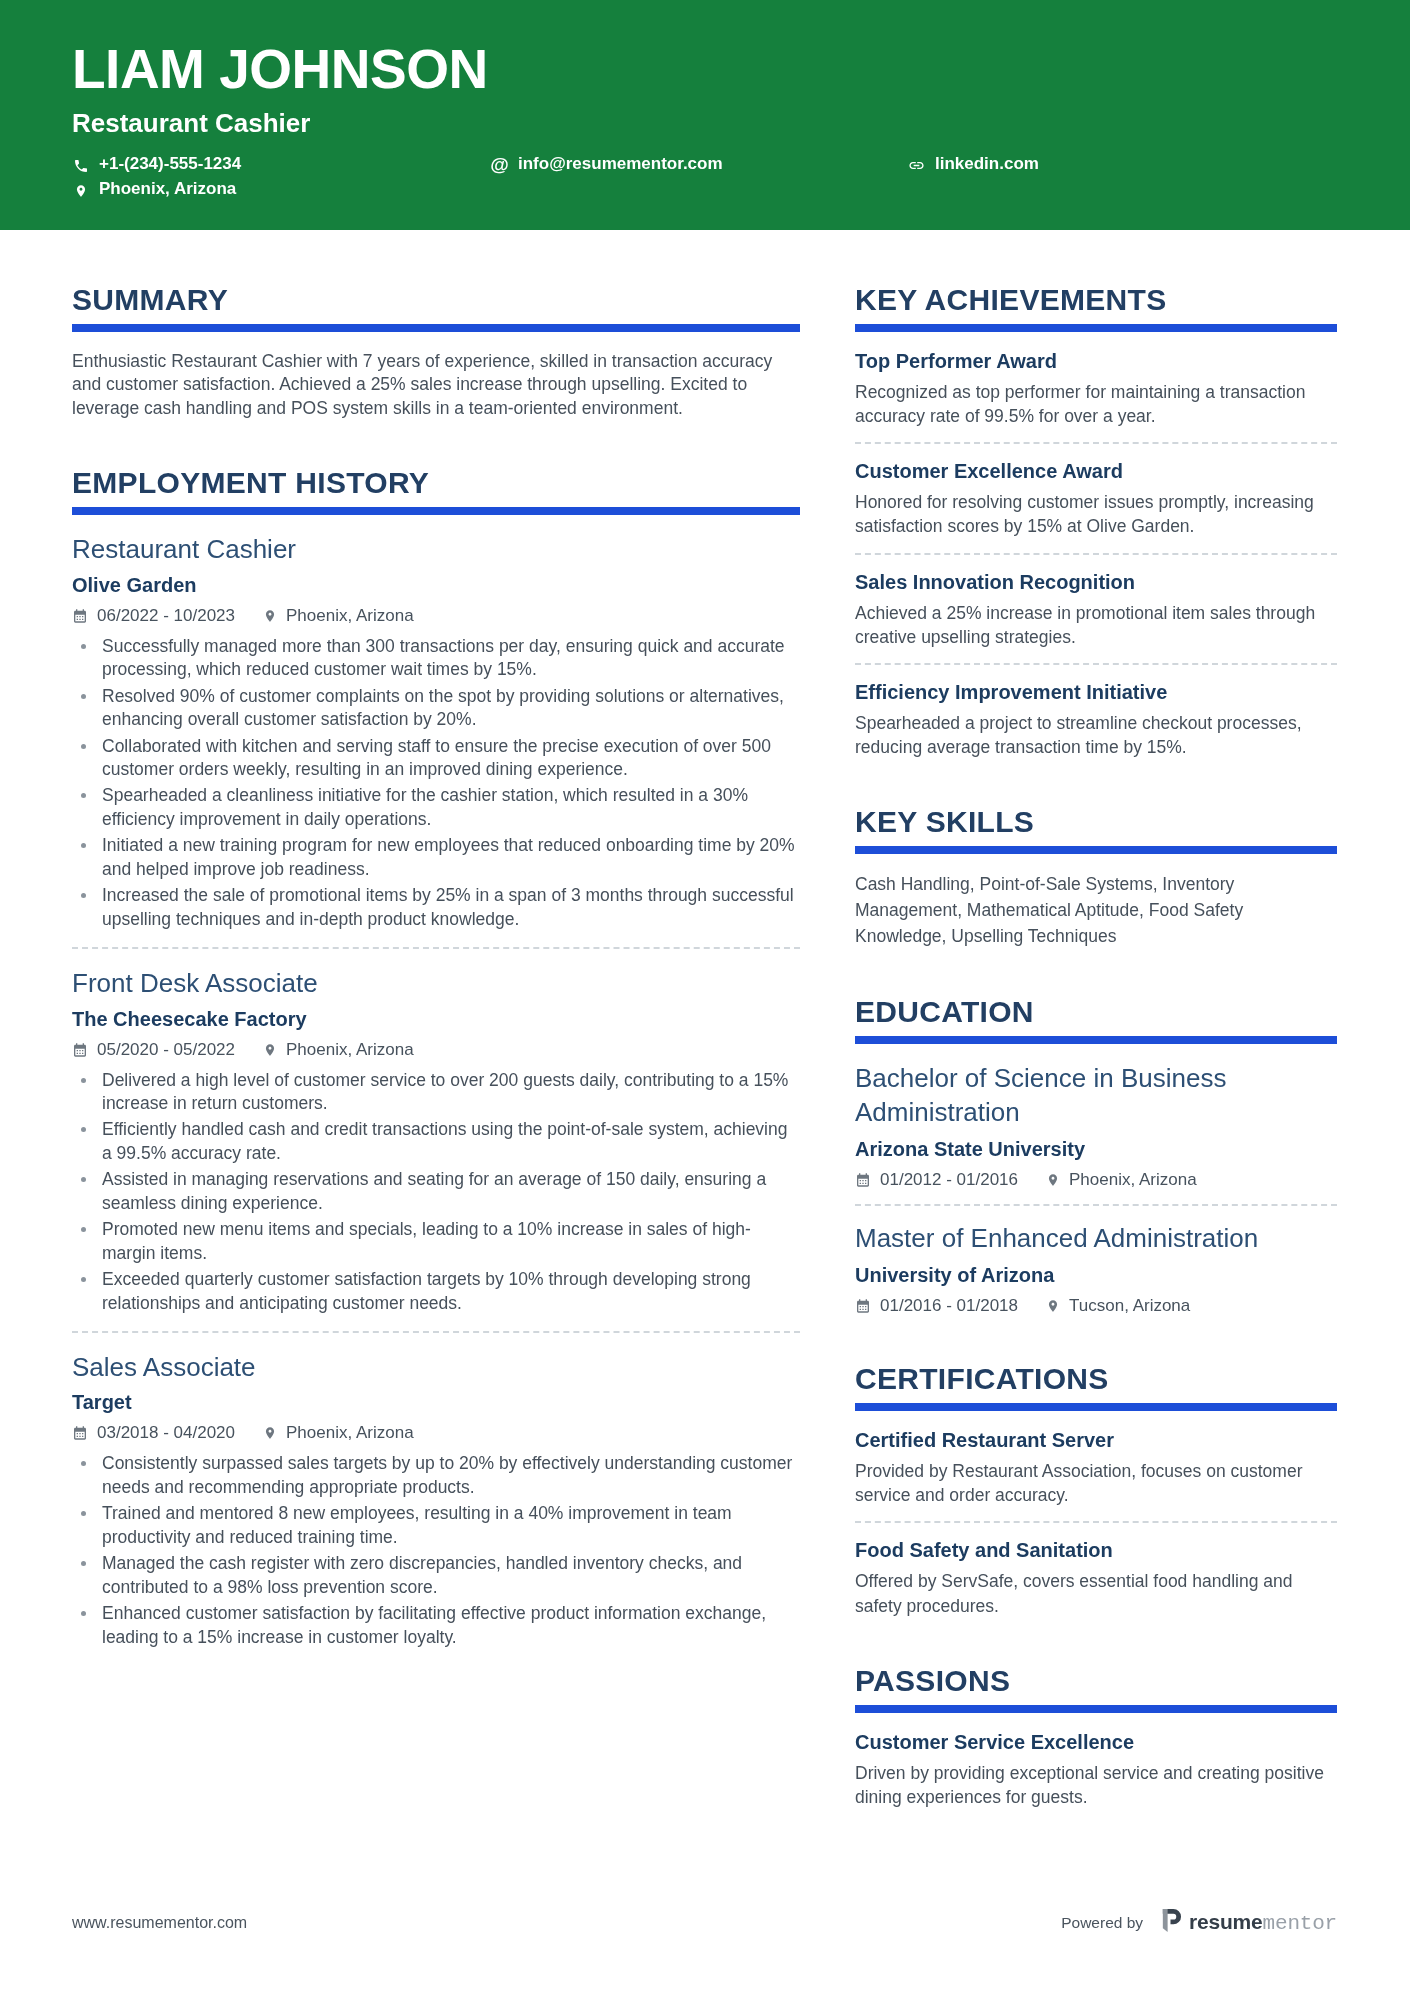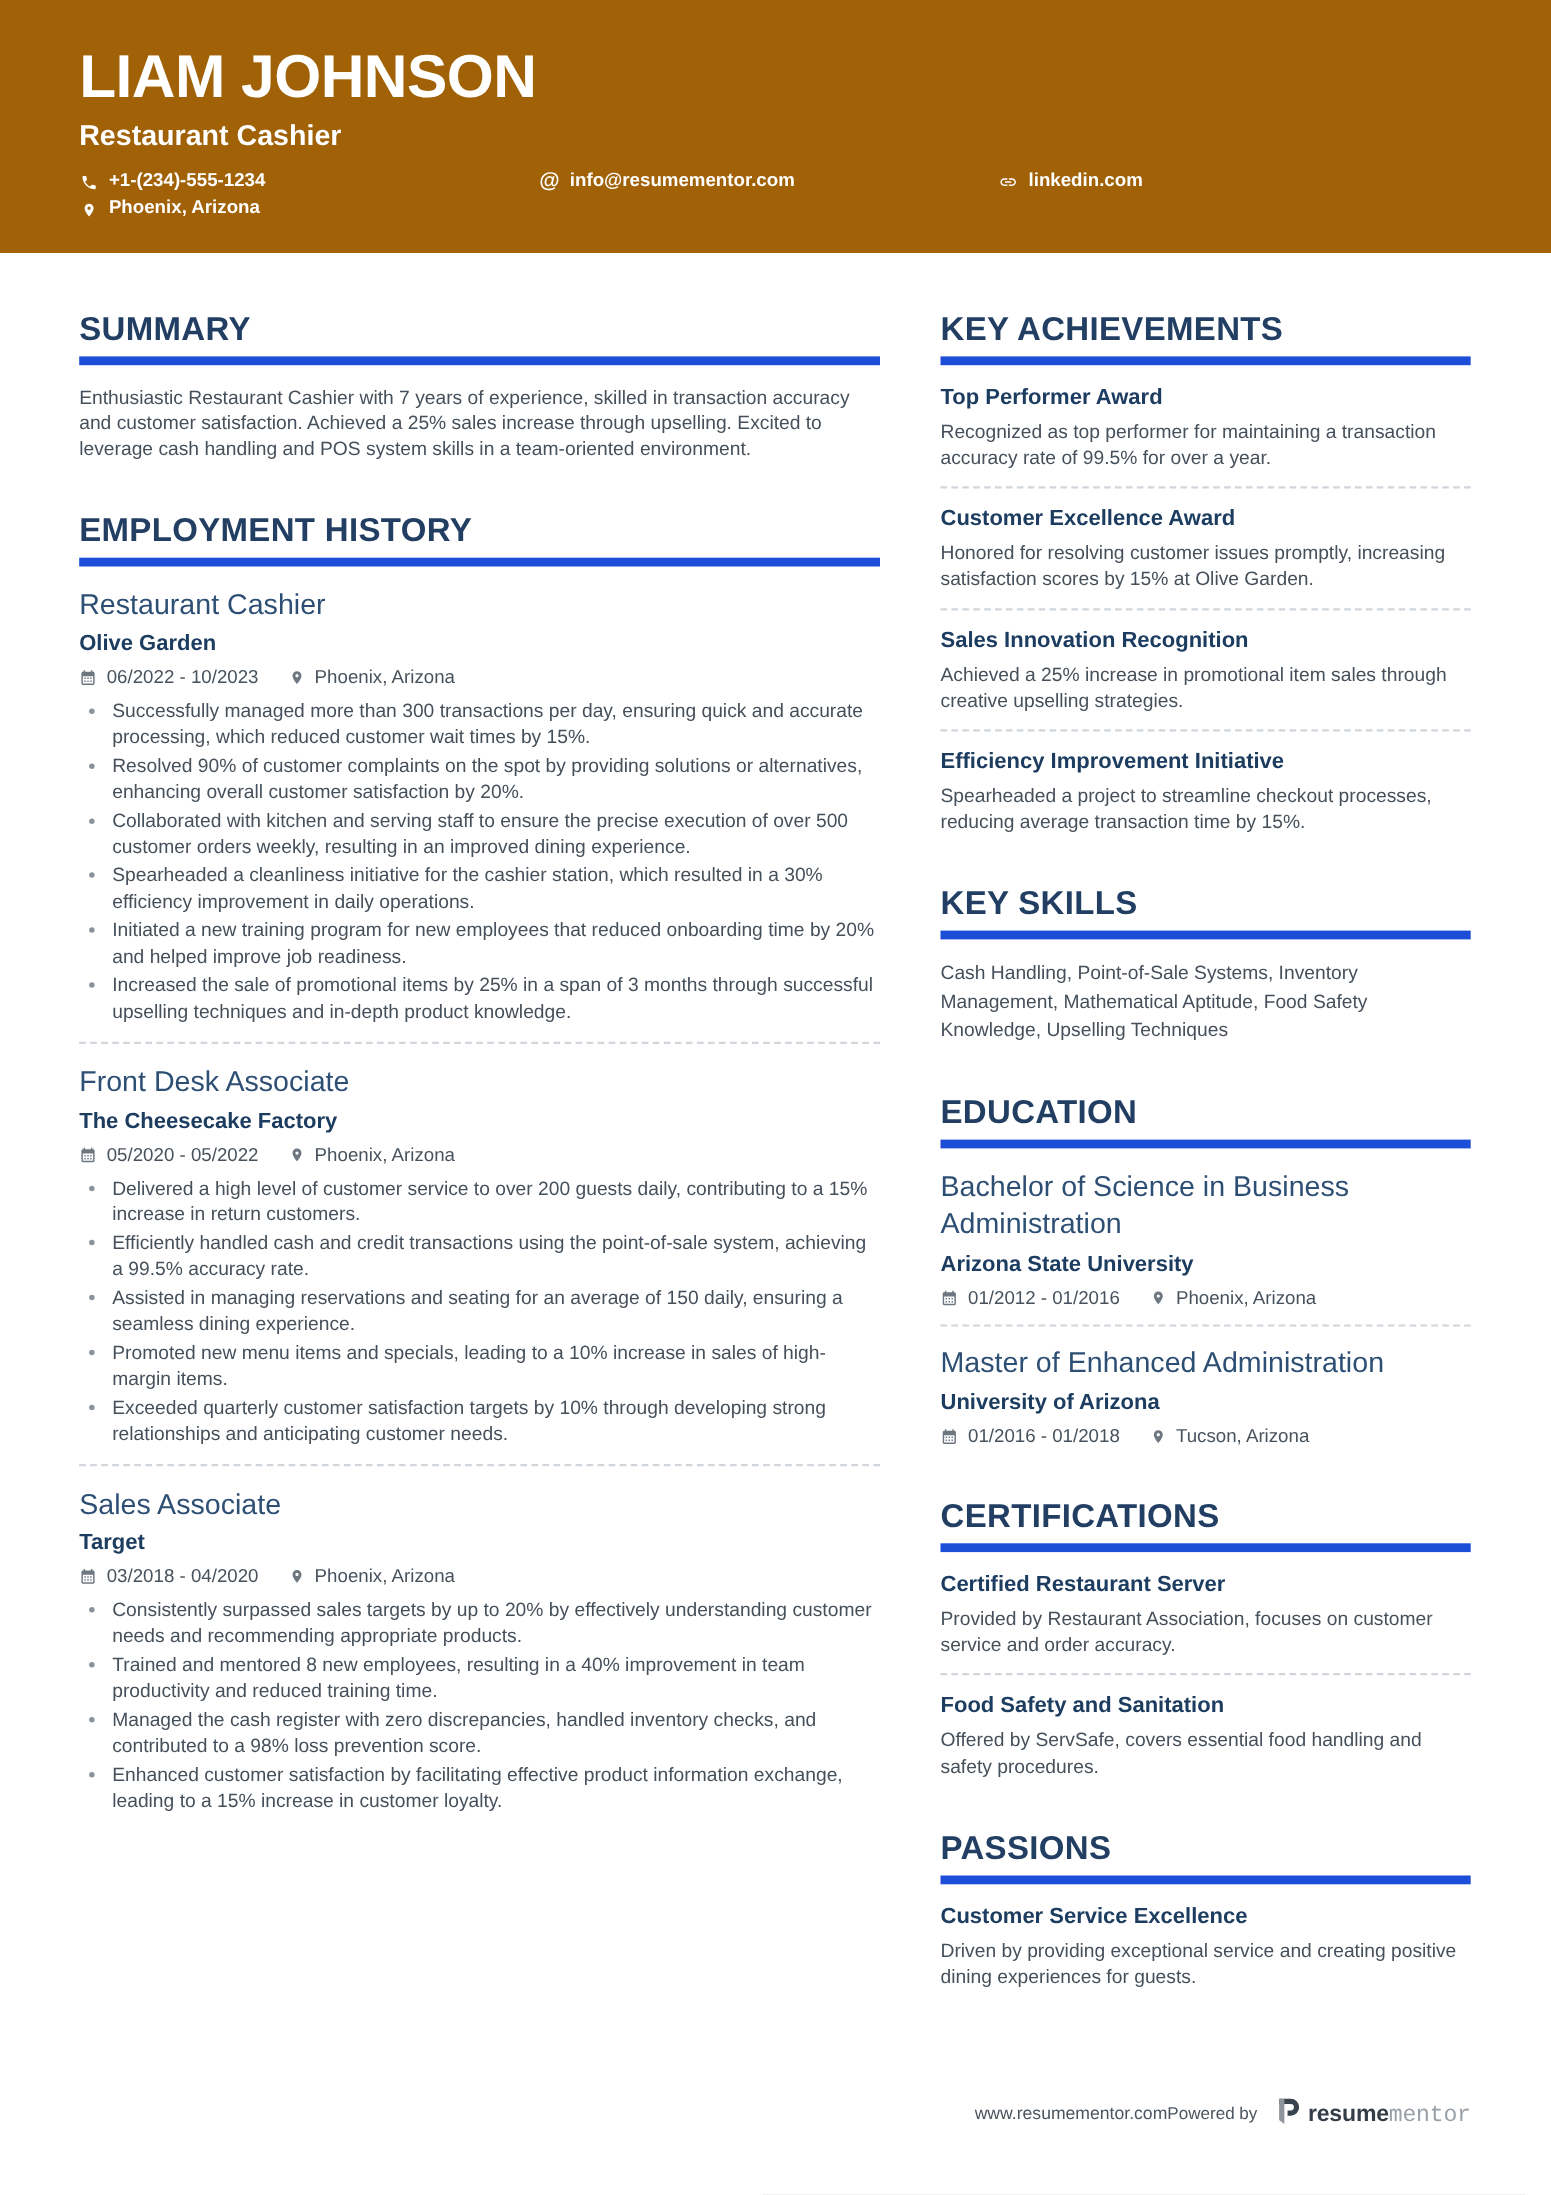--- a/index.html
+++ b/index.html
@@ -8,7 +8,7 @@
   .page { position:relative; width:1410px; height:1995px; background:#ffffff; margin:0 auto; overflow:hidden; }
 
   
-  .header { background:#a16207; height:230px; padding:42px 73px 0 72px; color:#ffffff; }
+  .header { background:#15803d; height:230px; padding:42px 73px 0 72px; color:#ffffff; }
   .name { font-size:55px; font-weight:700; letter-spacing:-0.5px; line-height:1; }
   .subtitle { font-size:26px; font-weight:700; margin-top:11px; }
   .contact-grid { margin-top:15px; display:grid; grid-template-columns:419px 417px 1fr; row-gap:5px; }

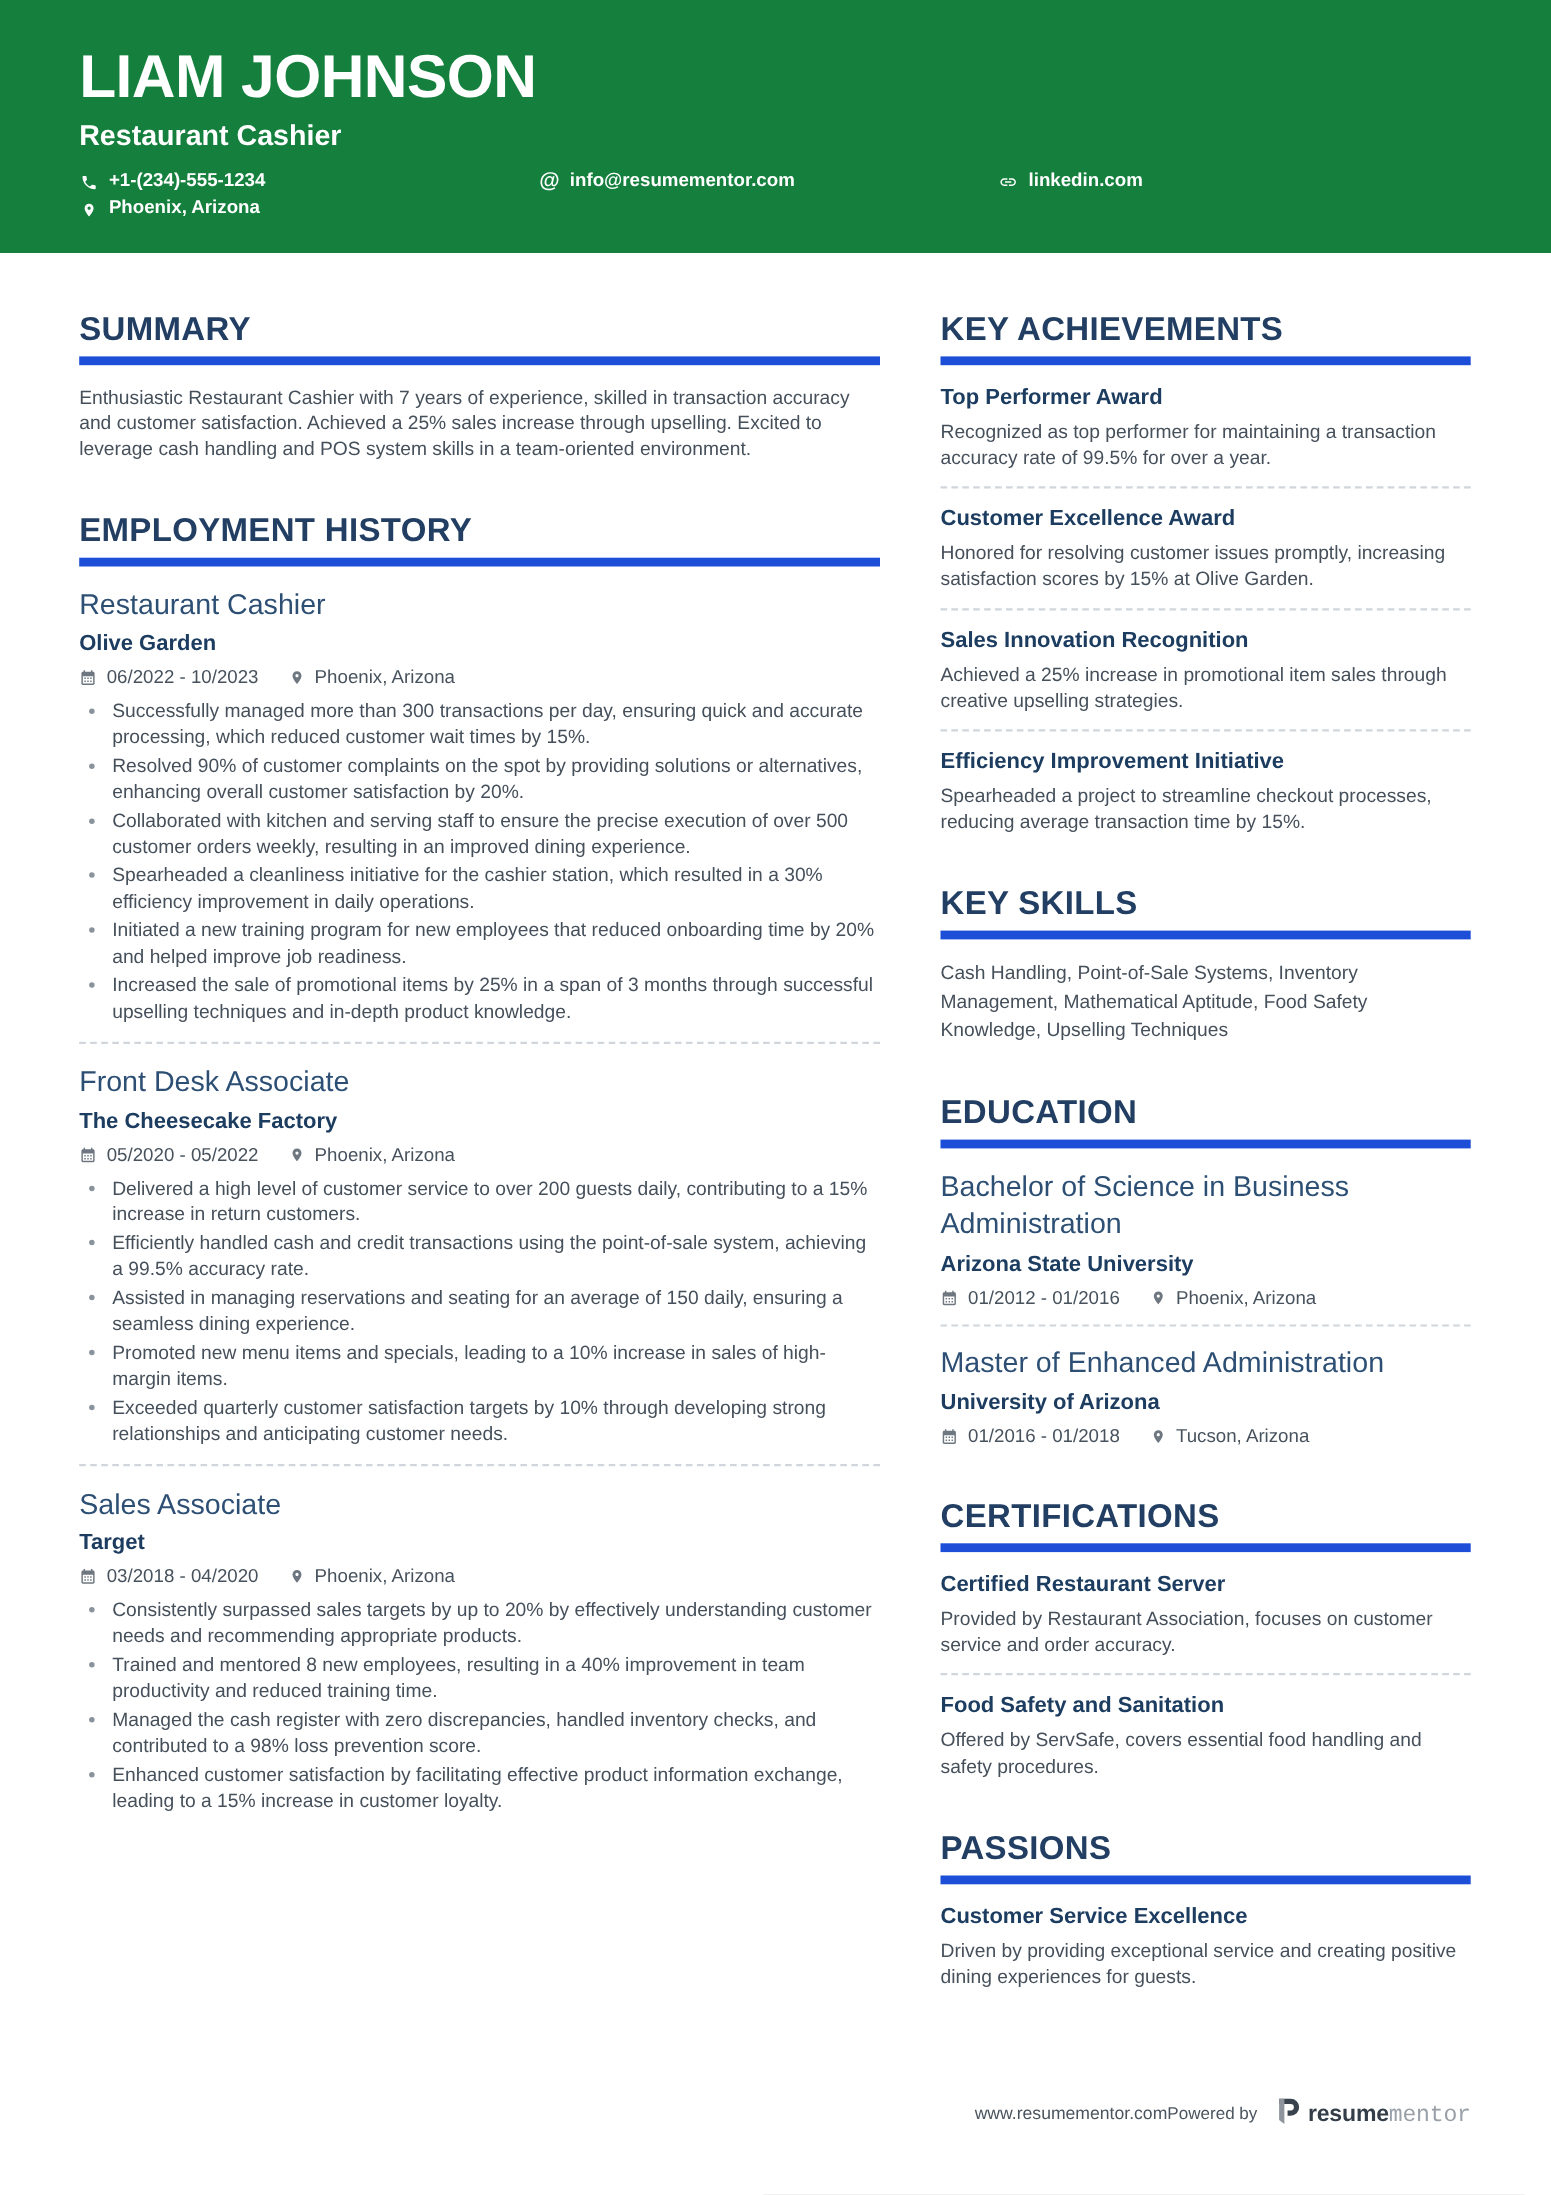--- a/index.html
+++ b/index.html
@@ -51,7 +51,7 @@
   .school { font-size:20px; font-weight:700; color:#1c3c60; margin-bottom:9px; }
 
   
-  .footer { position:absolute; left:72px; right:73px; bottom:58px; display:flex; justify-content:flex-end; align-items:center; }
+  .footer { position:absolute; left:72px; right:73px; bottom:58px; display:flex; justify-content:space-between; align-items:center; }
   .site-url { font-size:16px; color:#4a545e; }
   .powered { display:flex; align-items:center; gap:16px; }
   .powered-label { font-size:15.5px; color:#4a545e; }

